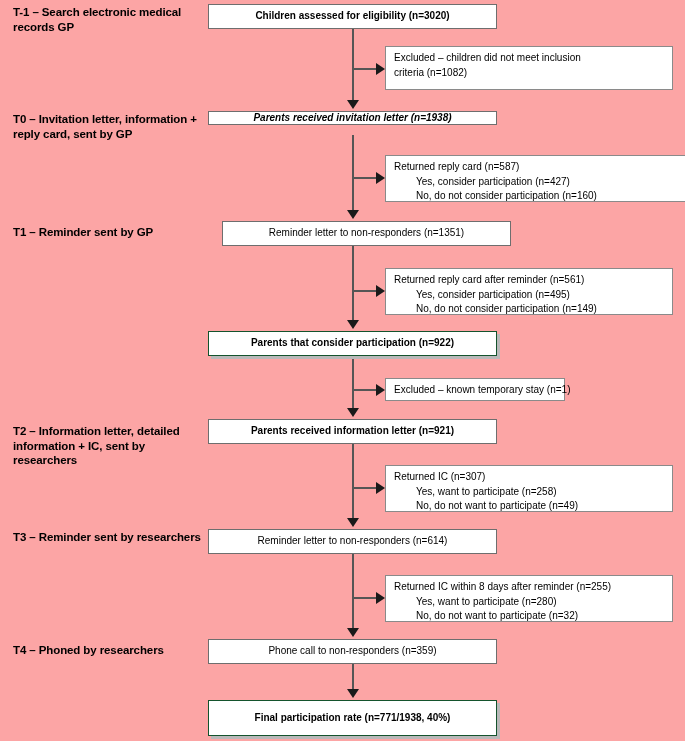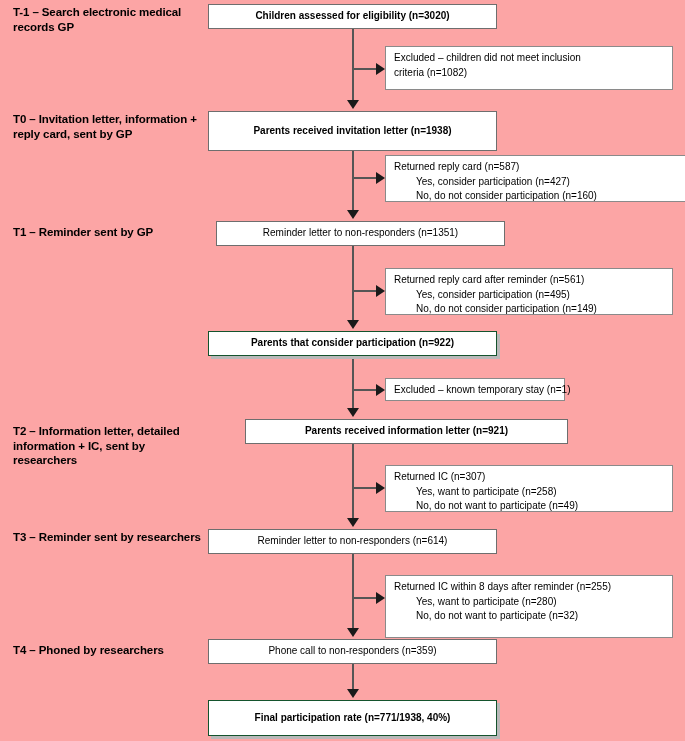--- a/index.html
+++ b/index.html
@@ -147,7 +147,7 @@
     <span>Children assessed for eligibility (n=3020)</span>
   </div>
 
-  <div class="box main bold" style="left:208px; top:111px; width:289px; height:40px;">
+  <div class="box main bold" style="left:208px; top:111px; width:289px; height:14px;font-style:italic;">
     <span>Parents received invitation letter (n=1938)</span>
   </div>
 

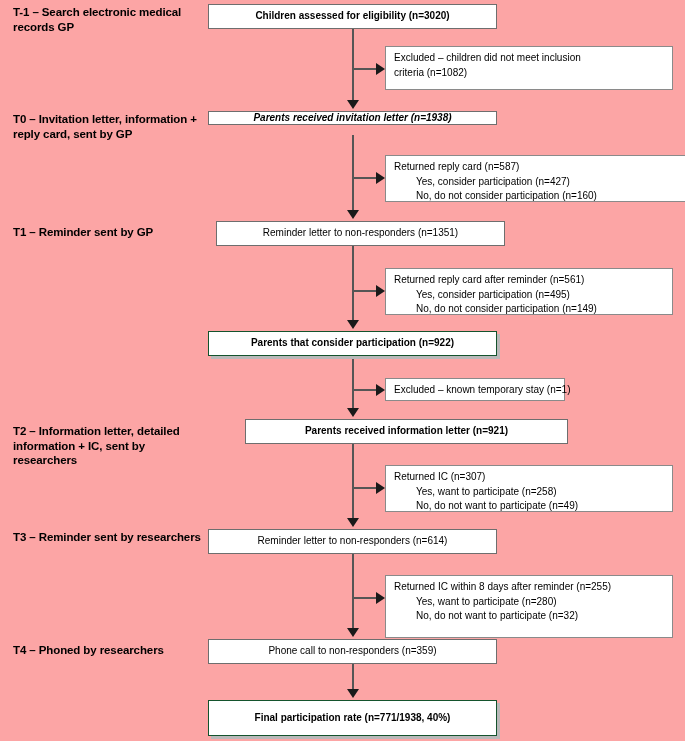--- a/index.html
+++ b/index.html
@@ -151,7 +151,7 @@
     <span>Parents received invitation letter (n=1938)</span>
   </div>
 
-  <div class="box main" style="left:216px; top:221px; width:289px; height:25px;">
+  <div class="box main" style="left:222px; top:221px; width:289px; height:25px;">
     <span>Reminder letter to non-responders (n=1351)</span>
   </div>
 

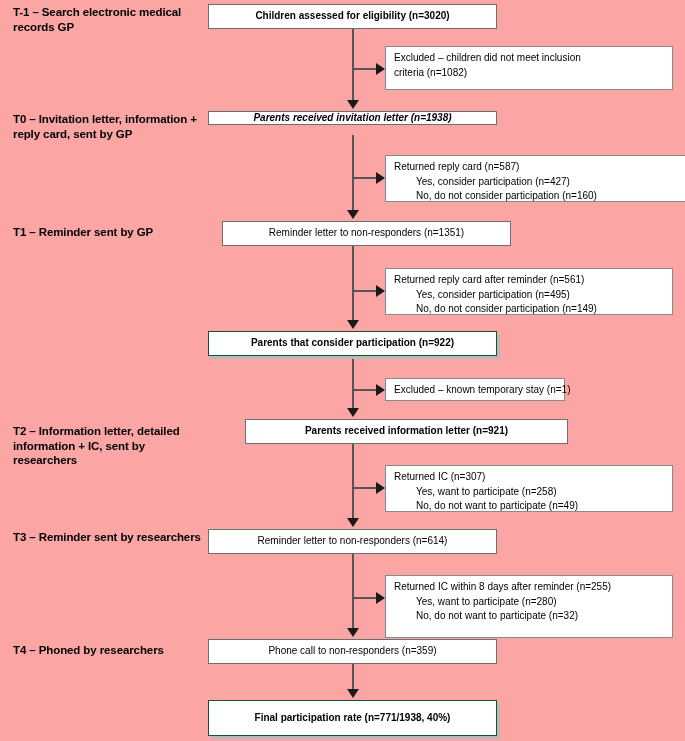--- a/index.html
+++ b/index.html
@@ -159,7 +159,7 @@
     <span>Parents that consider participation (n=922)</span>
   </div>
 
-  <div class="box main bold" style="left:208px; top:419px; width:323px; height:25px;margin-left:37px;">
+  <div class="box main bold" style="left:208px; top:419px; width:289px; height:25px;">
     <span>Parents received information letter (n=921)</span>
   </div>
 

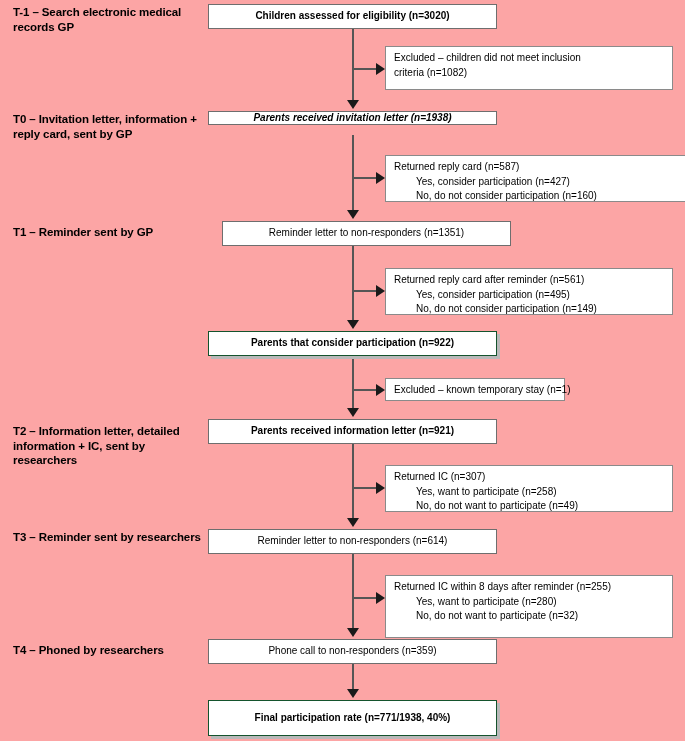--- a/index.html
+++ b/index.html
@@ -202,7 +202,7 @@
     <div class="side-line indent">No, do not want to participate (n=49)</div>
   </div>
 
-  <div class="box side" style="left:385px; top:575px; width:288px; height:63px;">
+  <div class="box side" style="left:385px; top:575px; width:288px; height:47px;">
     <div class="side-line">Returned IC within 8 days after reminder (n=255)</div>
     <div class="side-line indent">Yes, want to participate (n=280)</div>
     <div class="side-line indent">No, do not want to participate (n=32)</div>

